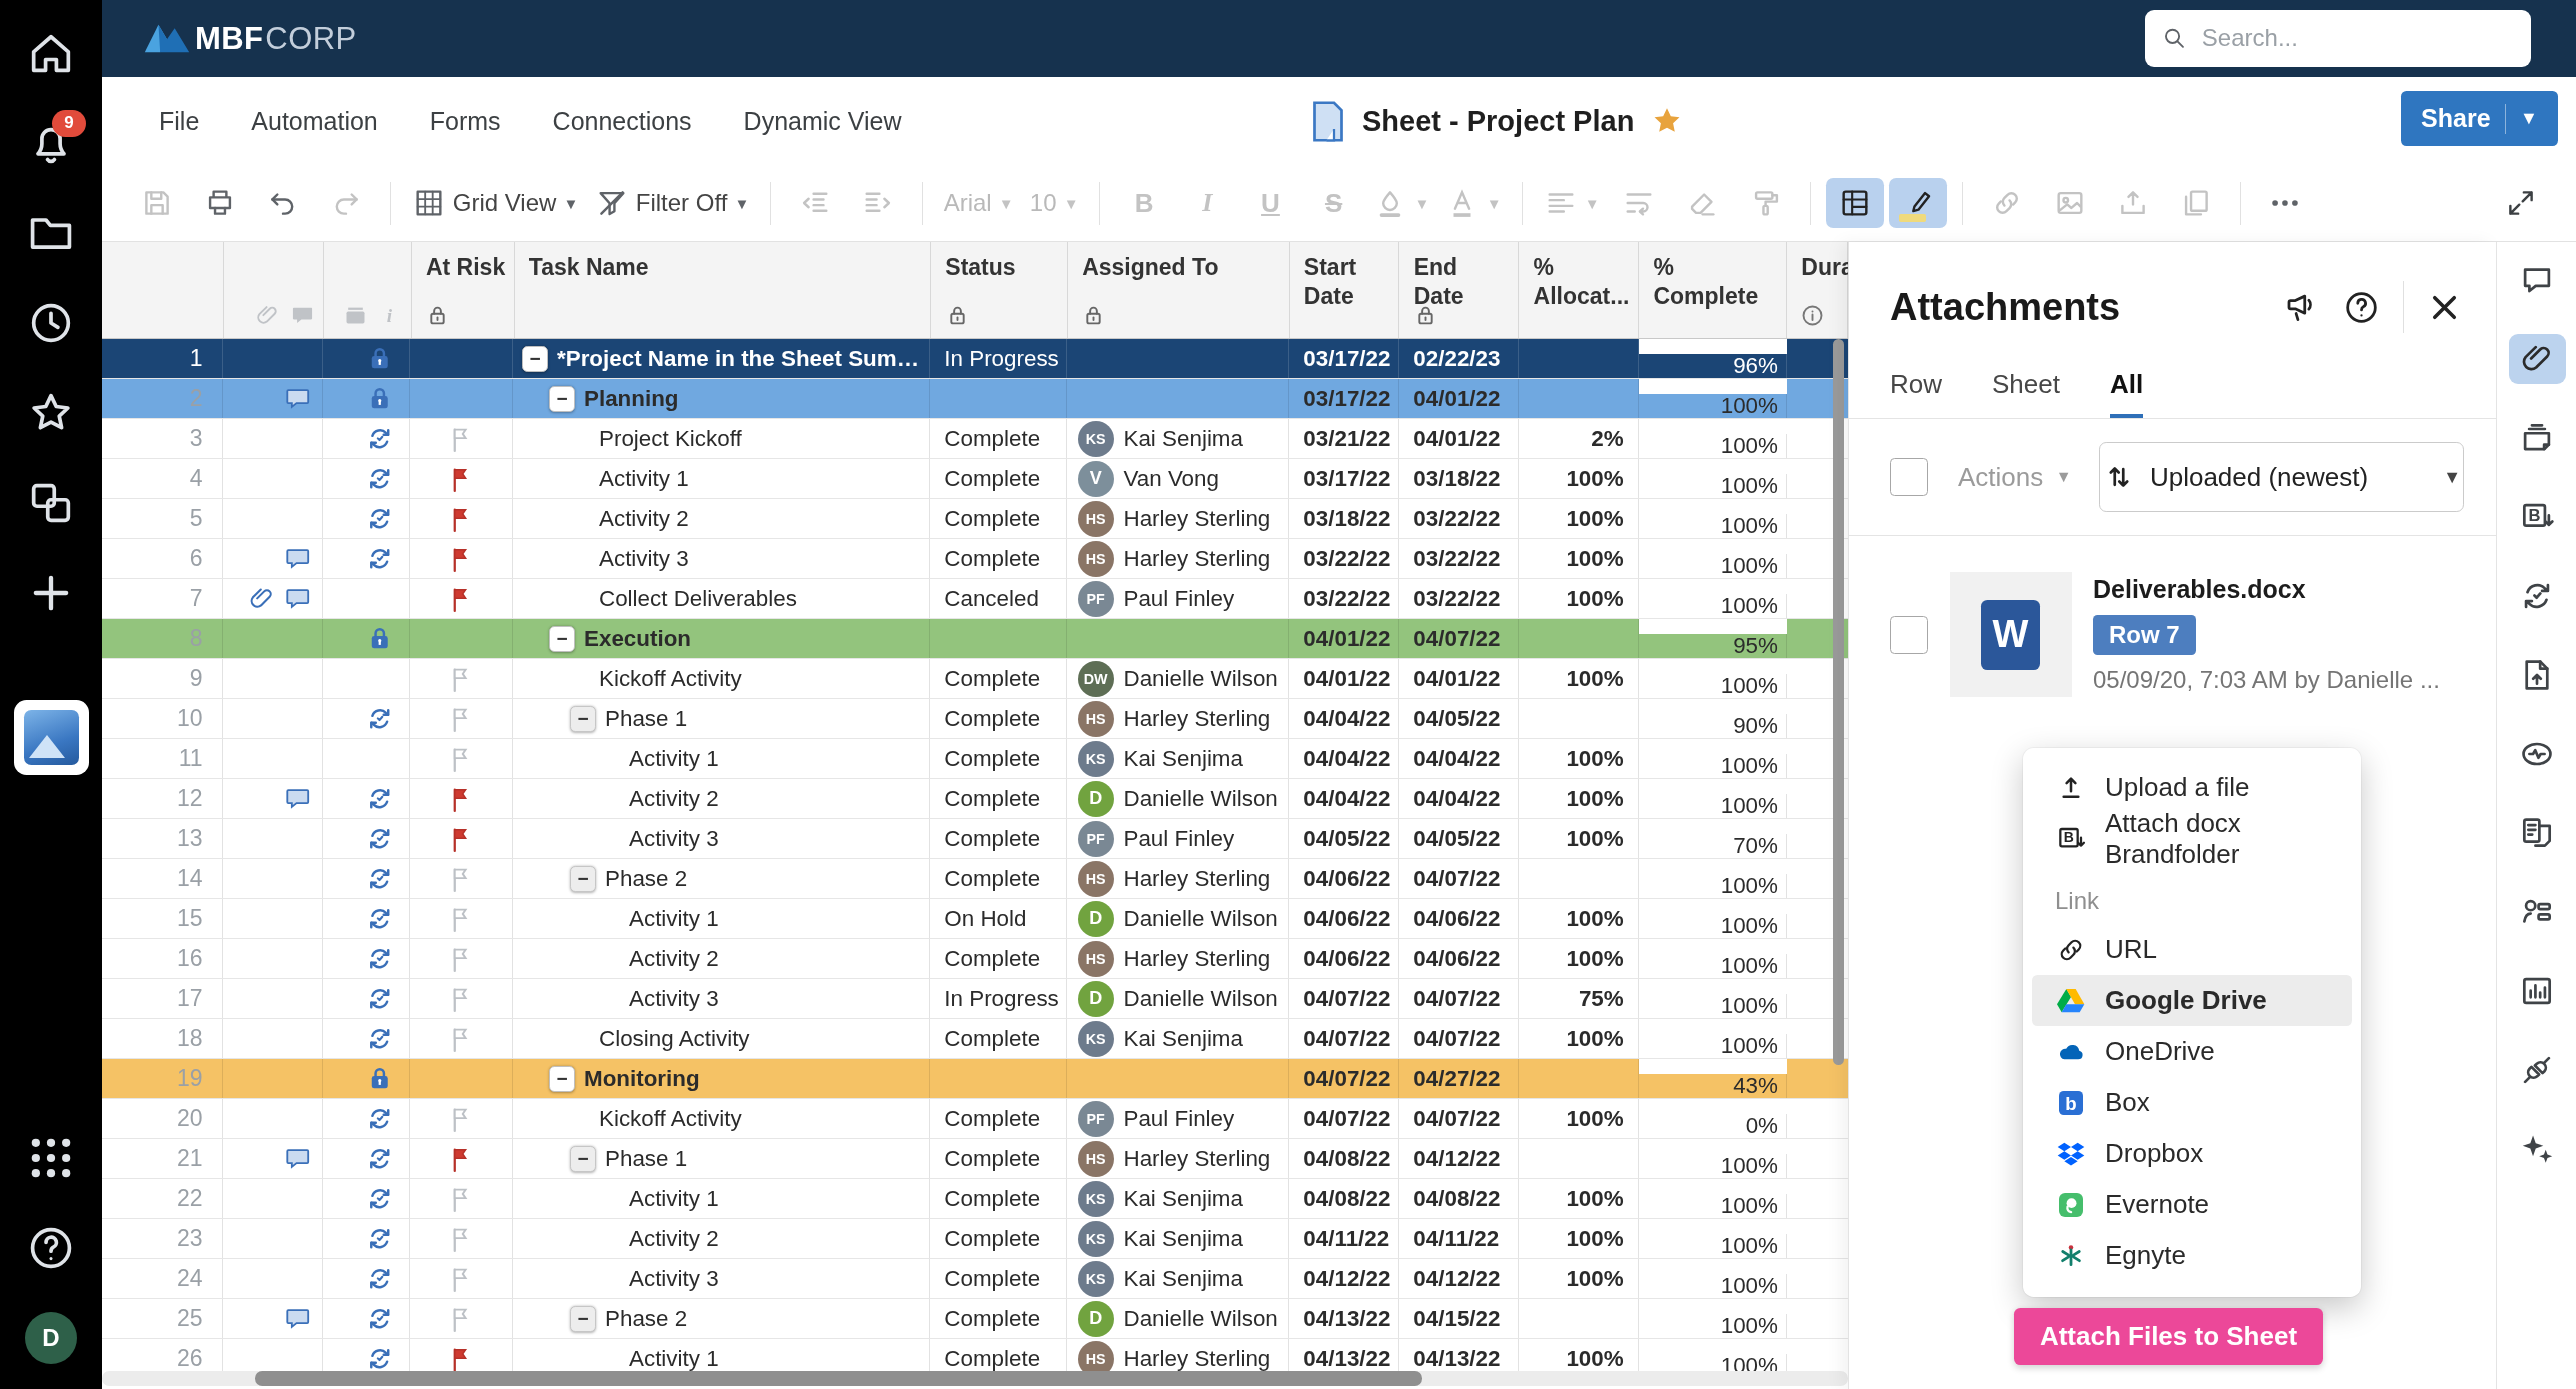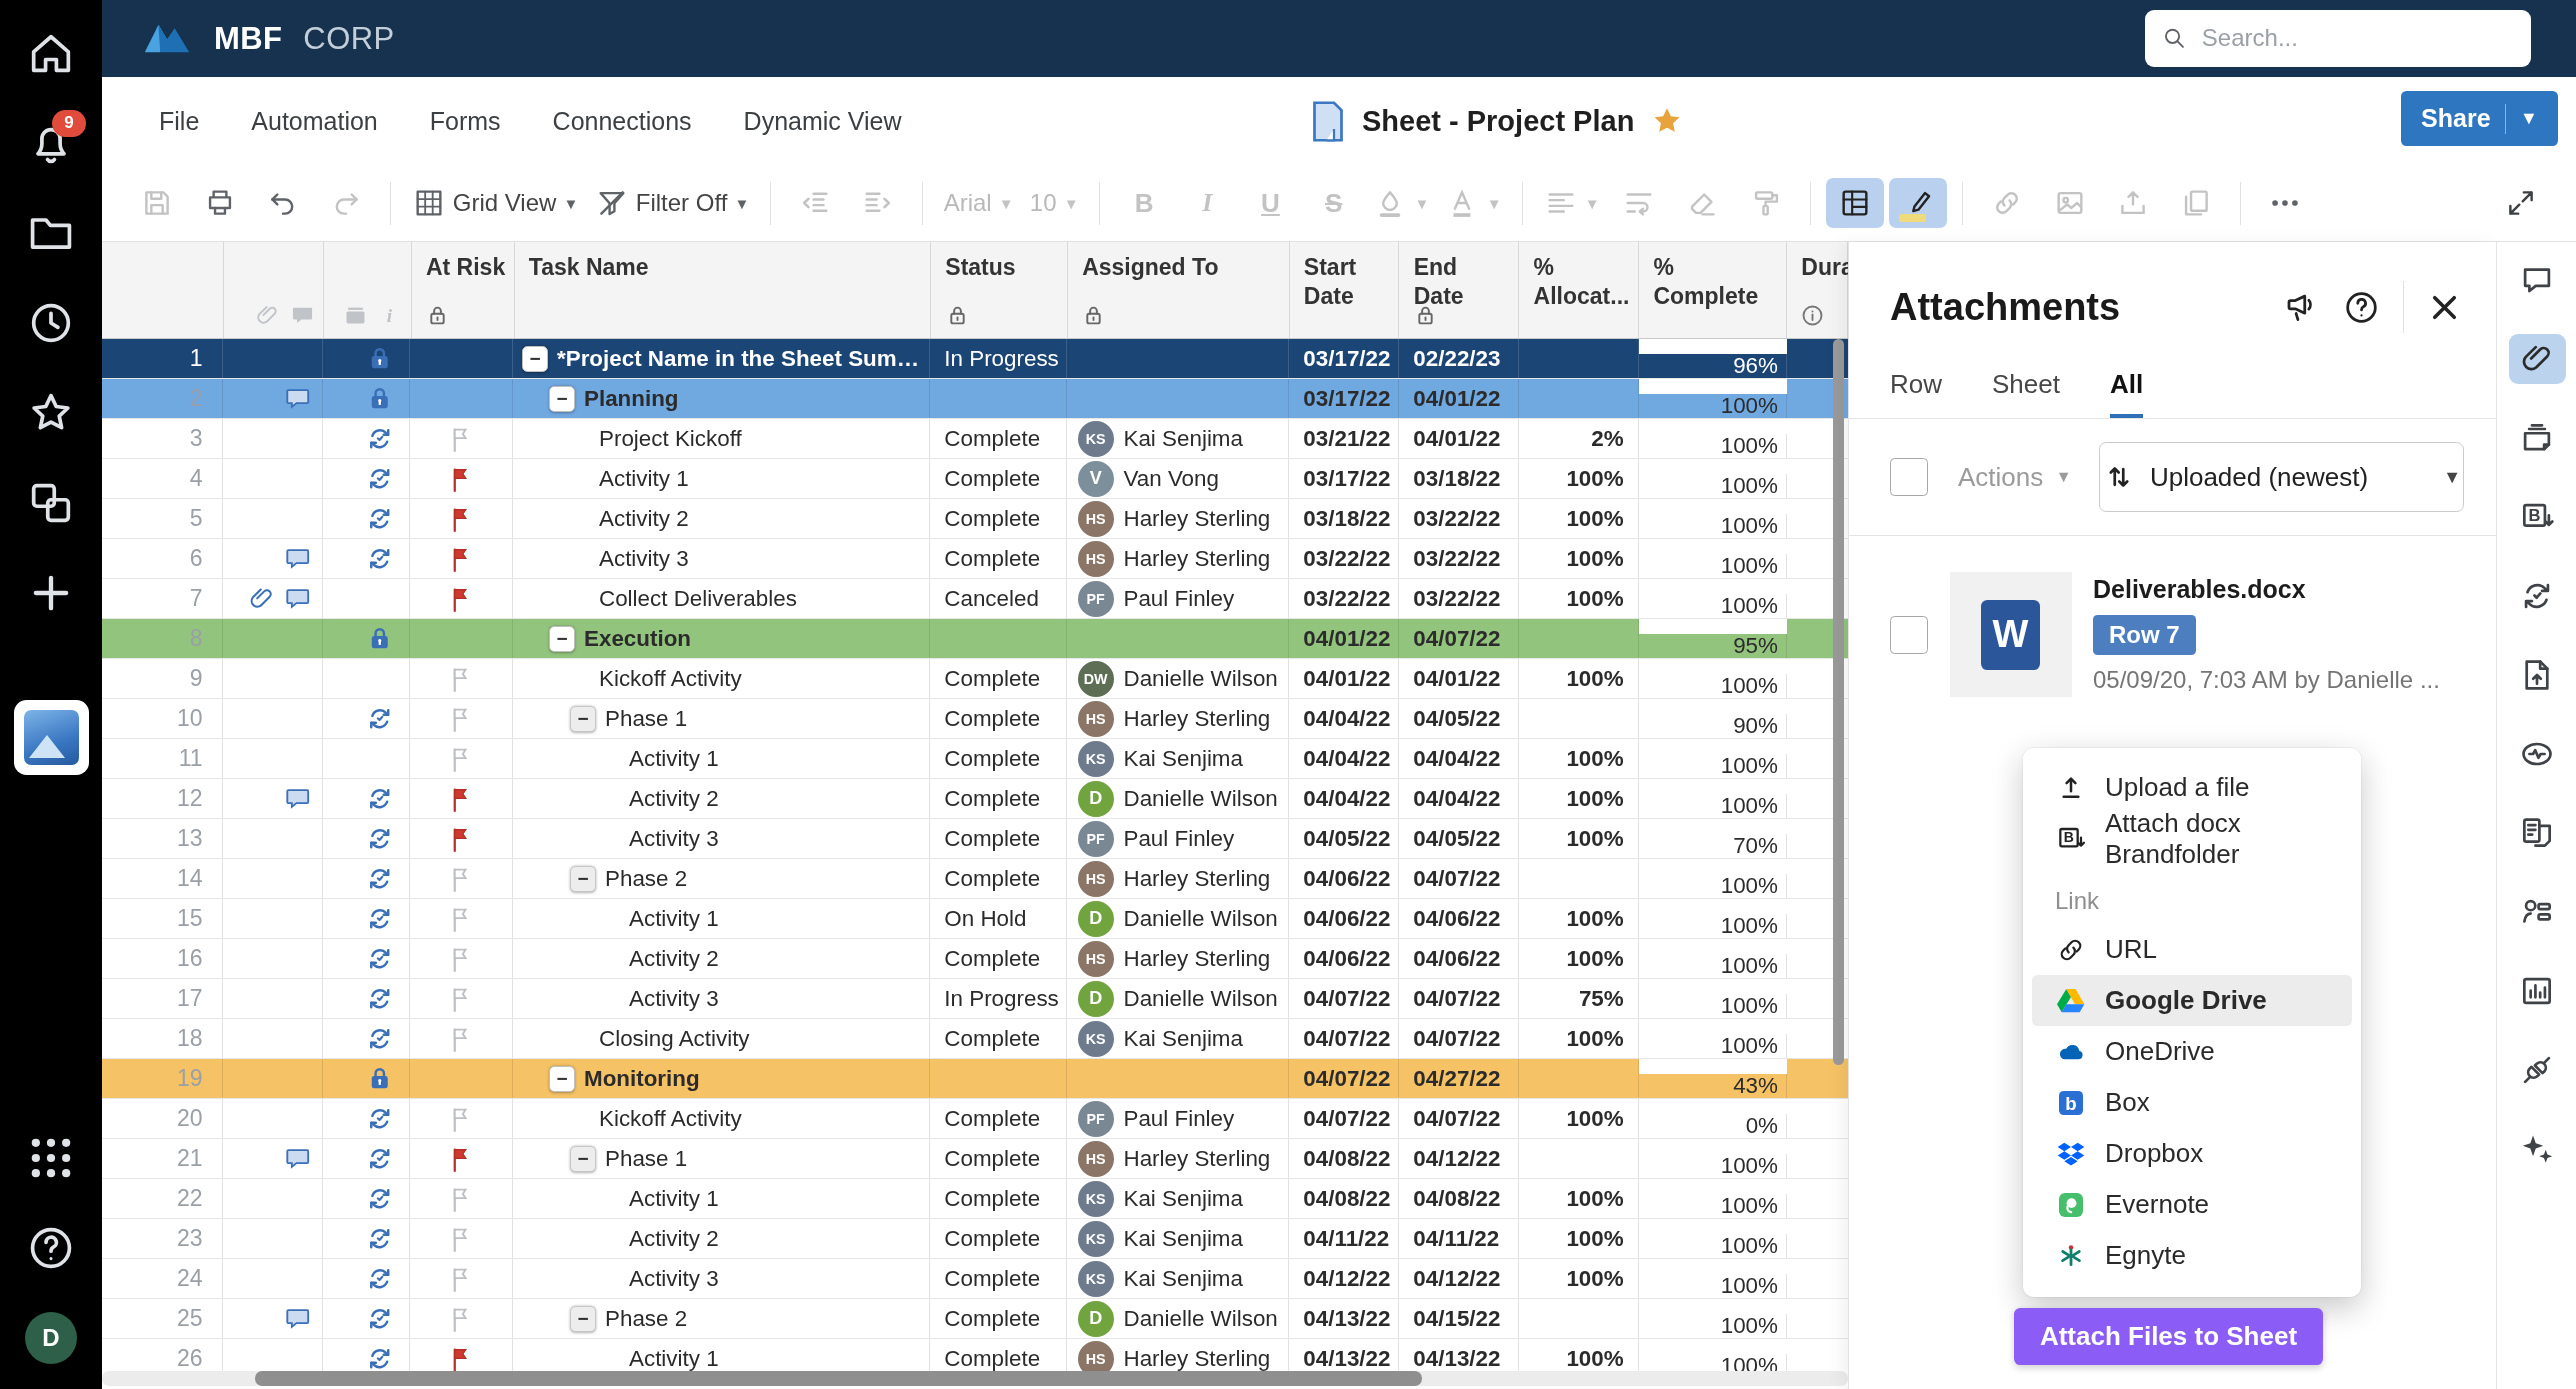--- a/index.html
+++ b/index.html
@@ -22,7 +22,7 @@
 
   
   #topbar{position:absolute;left:102px;top:0;width:2474px;height:77px;background:#16324E;}
-  #logo{position:absolute;left:39px;top:0;height:77px;display:flex;align-items:center;gap:21px;}
+  #logo{position:absolute;left:39px;top:0;height:77px;display:flex;align-items:center;gap:2px;}
   #logo .mark{width:52px;height:41px;}
   #logo .t1{color:#fff;font-size:31px;font-weight:bold;letter-spacing:0.4px;}
   #logo .t2{color:#c3cedb;font-size:31px;font-weight:300;letter-spacing:0.4px;}

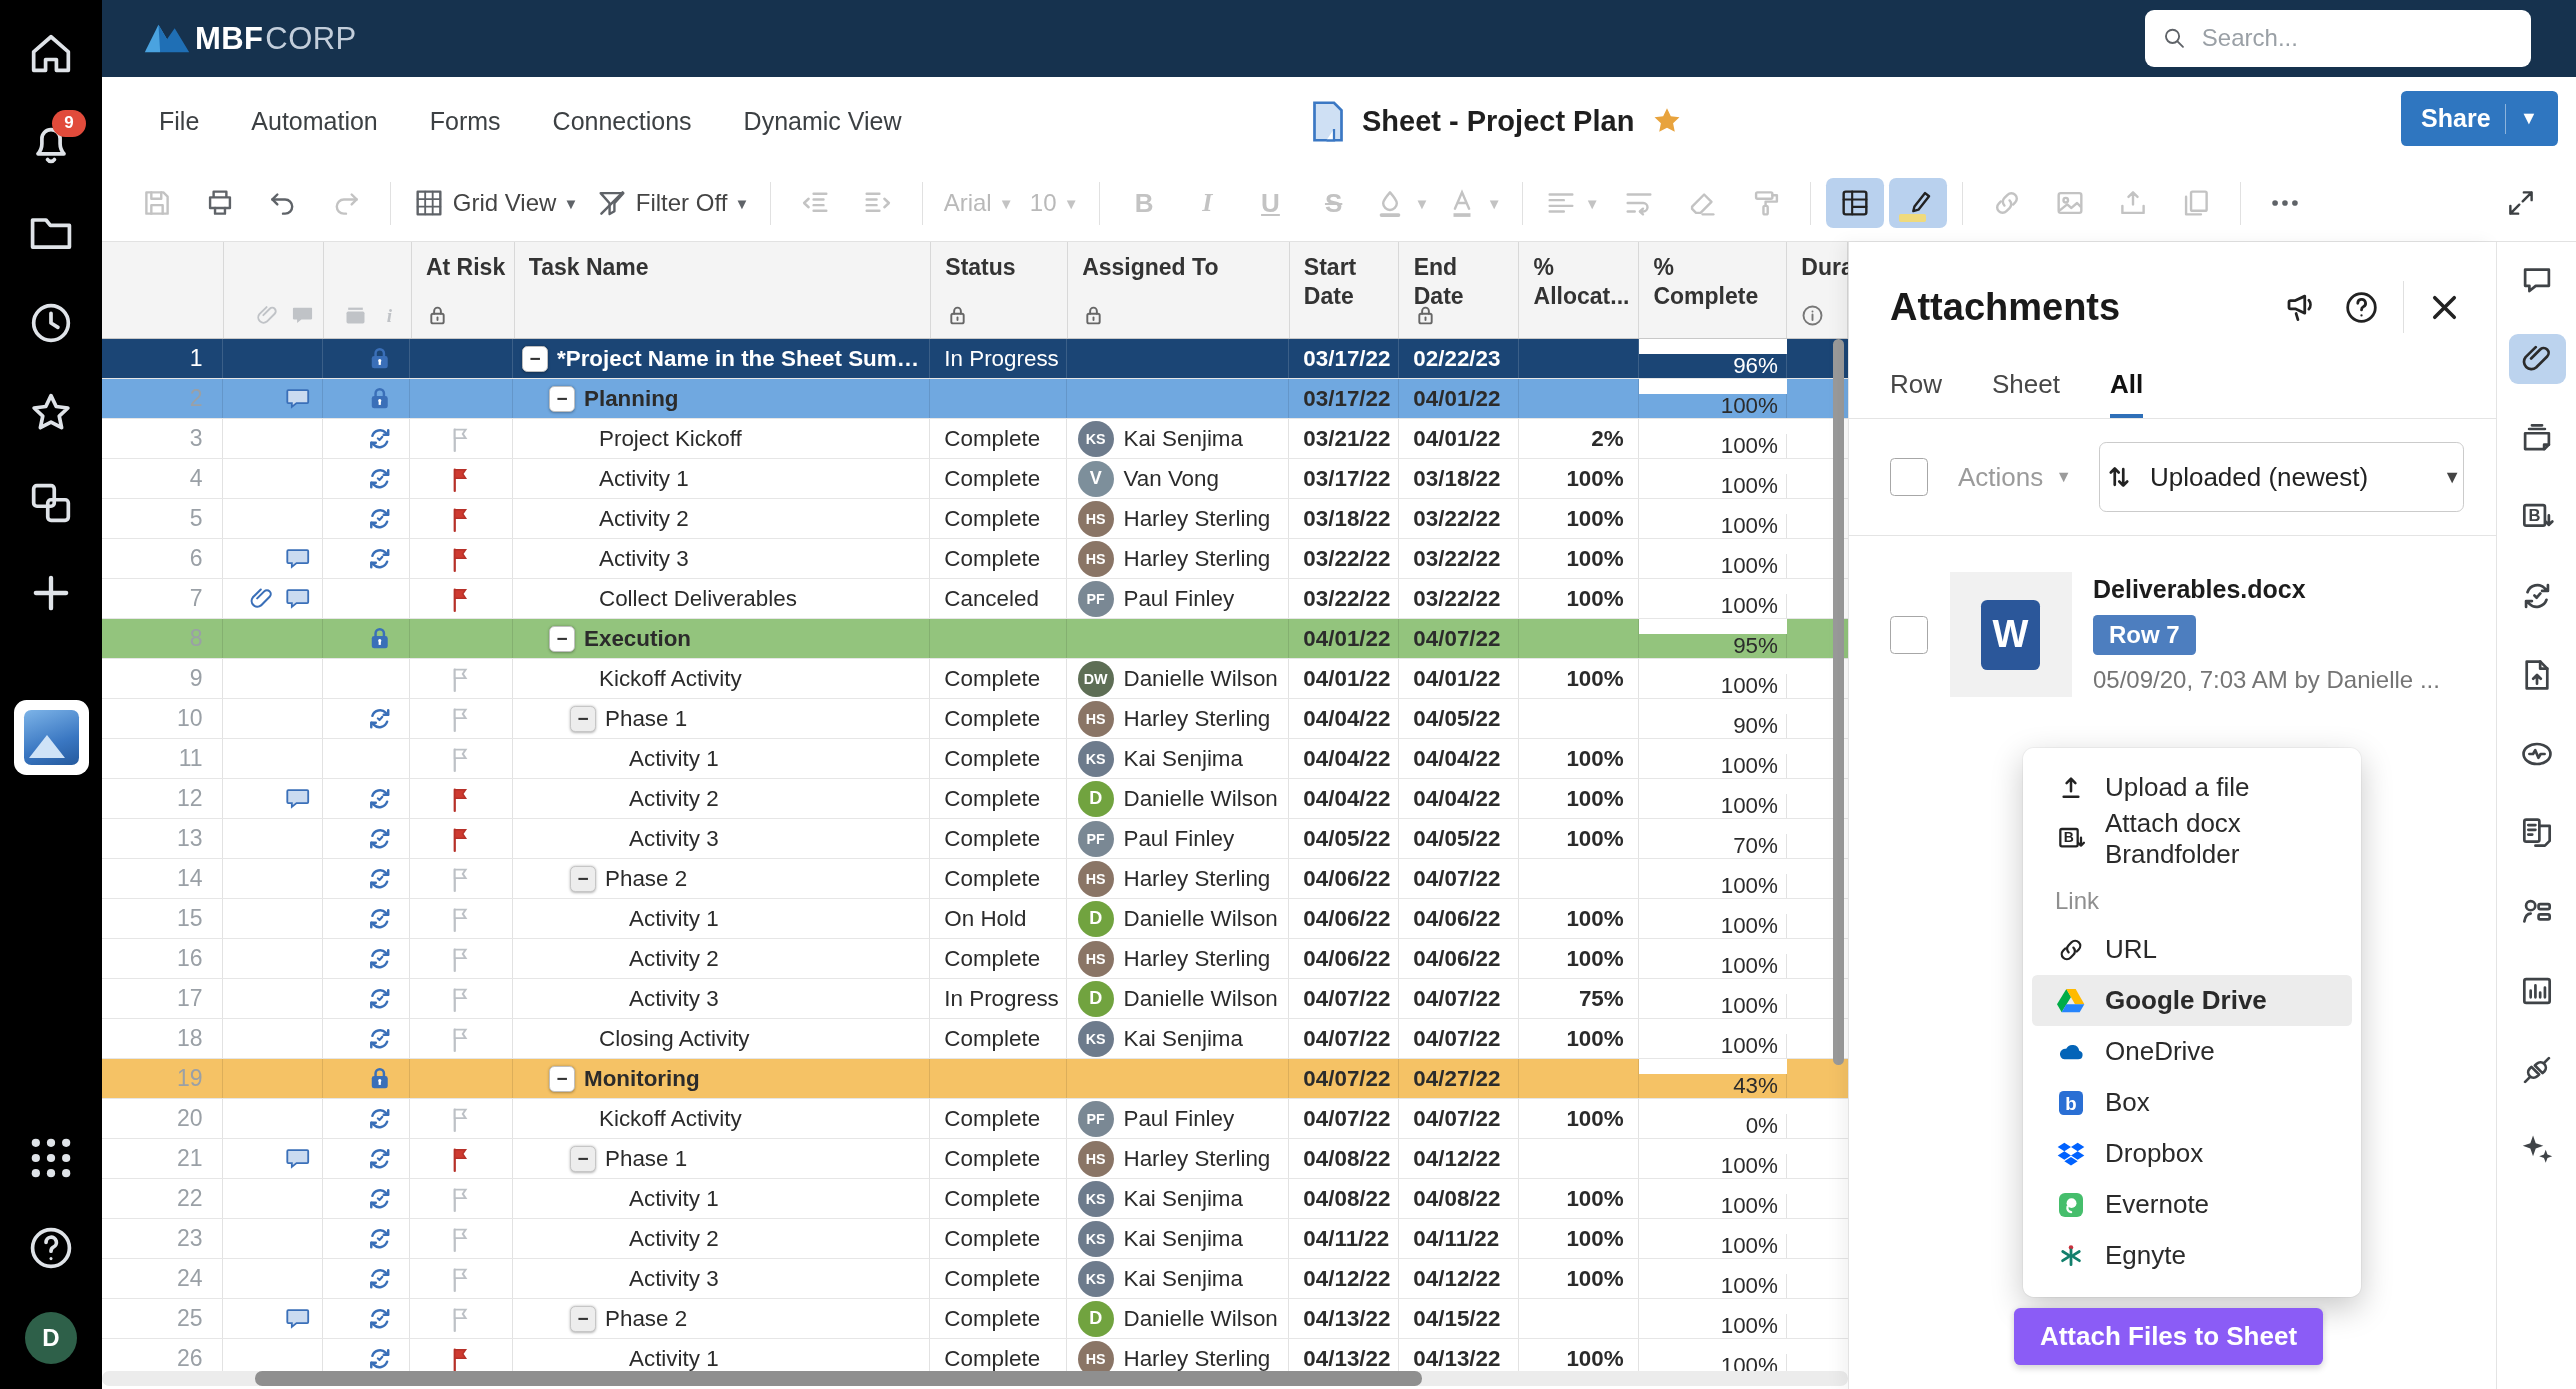--- a/index.html
+++ b/index.html
@@ -141,7 +141,7 @@
   .am-item .ic{width:32px;height:32px;flex:none;color:#222;}
   .am-item.sel{background:#ECECEC;font-weight:bold;}
   .am-section{font-size:24px;color:#8f8f8f;padding:23px 0 9px 32px;}
-  #attach-btn{position:absolute;left:2014px;top:1308px;width:309px;height:57px;background:#8b5cf6;border-radius:6.3px;
+  #attach-btn{position:absolute;left:2014px;top:1308px;width:309px;height:57px;background:#ec4899;border-radius:6.3px;
     color:#fff;font-size:26px;font-weight:bold;display:flex;align-items:center;justify-content:center;z-index:6;cursor:pointer;
     box-shadow:0 2.7px 7.2px rgba(0,0,0,.18);}
 

